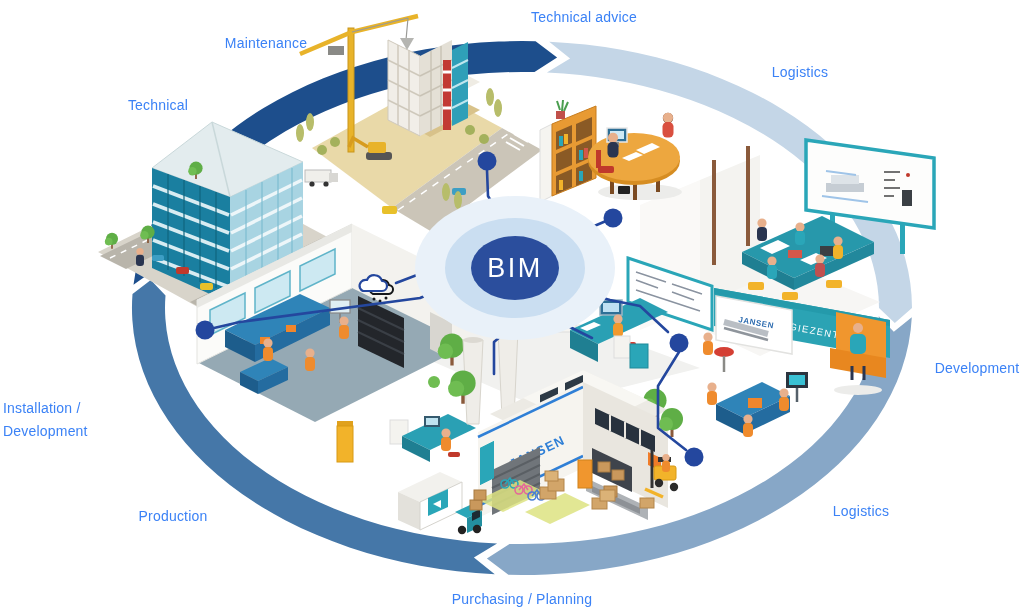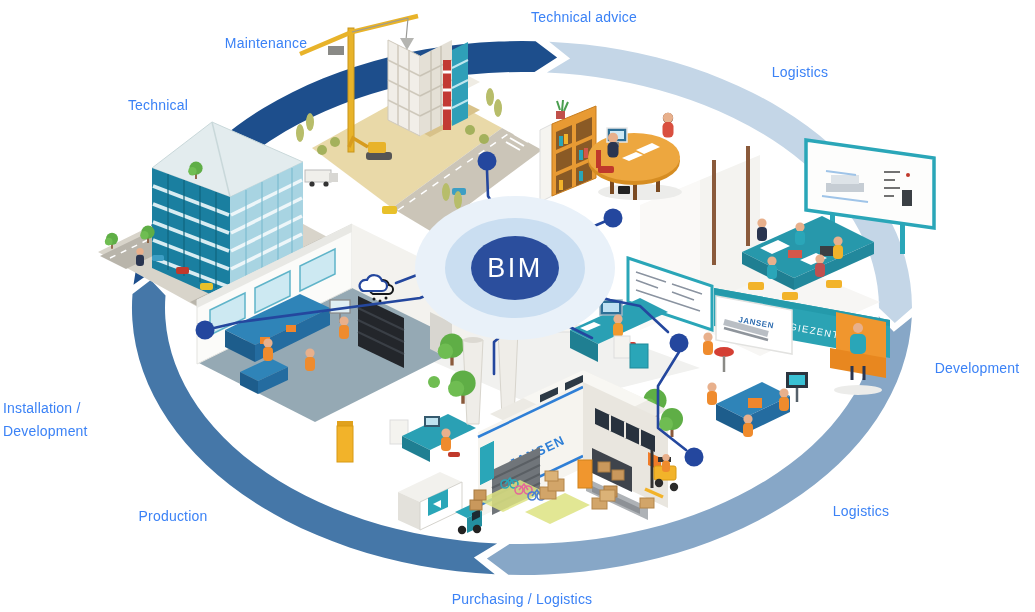--- a/index.html
+++ b/index.html
@@ -387,7 +387,7 @@
 <div class="stage-label center" style="left:800px;top:61px"><span>Logistics</span></div>
 <div class="stage-label center" style="left:977px;top:357px"><span>Development</span></div>
 <div class="stage-label center" style="left:861px;top:500px"><span>Logistics</span></div>
-<div class="stage-label center" style="left:522px;top:588px"><span>Purchasing / Logistics</span></div>
+<div class="stage-label center" style="left:522px;top:588px"><span>Purchasing / Planning</span></div>
 <div class="stage-label center" style="left:173px;top:505px"><span>Production</span></div>
 <div class="stage-label" style="left:3px;top:351px">
   <span>Installation /</span><span>Development</span>

